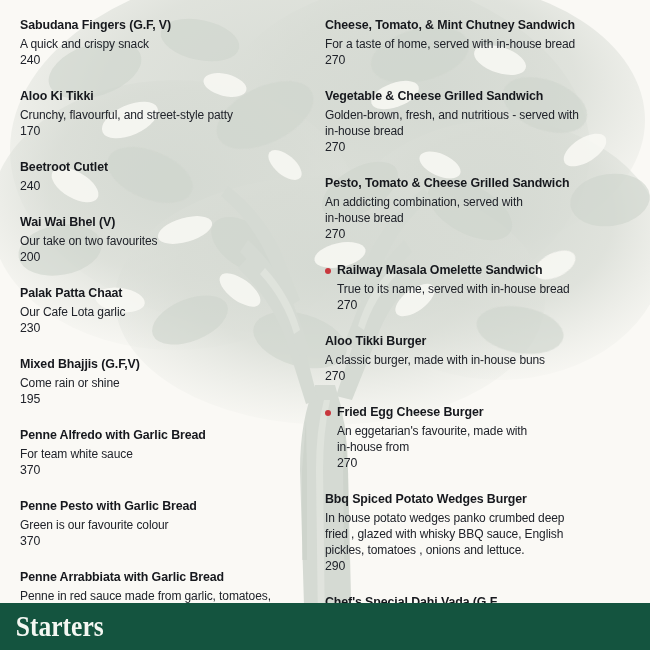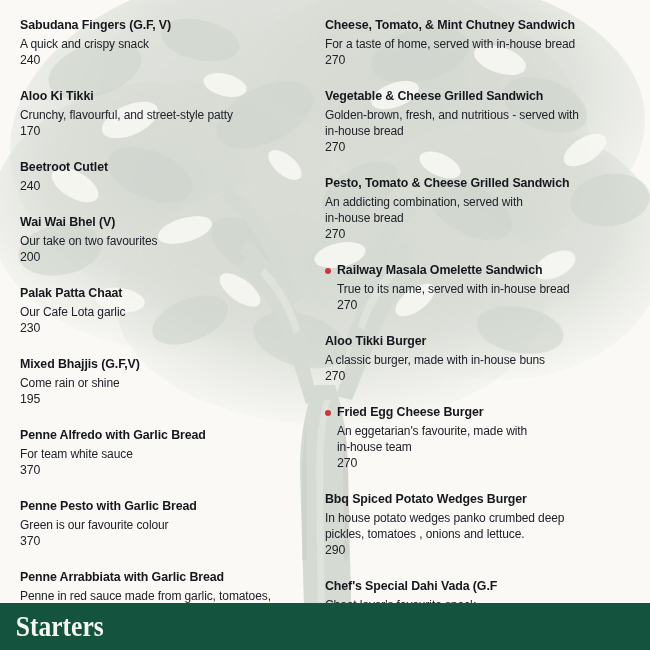--- a/index.html
+++ b/index.html
@@ -294,7 +294,7 @@
           <span class="nonveg-dot"></span>
           <div class="item-name">Fried Egg Cheese Burger</div>
           <div class="item-desc">An eggetarian's favourite, made with</div>
-          <div class="item-desc">in-house team</div>
+          <div class="item-desc">in-house from</div>
           <div class="item-price">270</div>
         </div>
         <div class="menu-item">

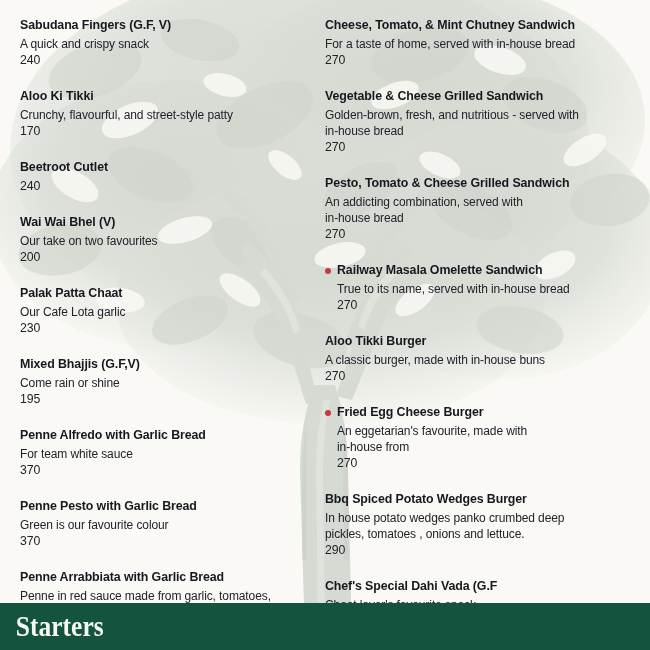--- a/index.html
+++ b/index.html
@@ -300,6 +300,7 @@
         <div class="menu-item">
           <div class="item-name">Bbq Spiced Potato Wedges Burger</div>
           <div class="item-desc">In house potato wedges panko crumbed deep</div>
+          <div class="item-desc">fried , glazed with whisky BBQ sauce, English</div>
           <div class="item-desc">pickles, tomatoes , onions and lettuce.</div>
           <div class="item-price">290</div>
         </div>

